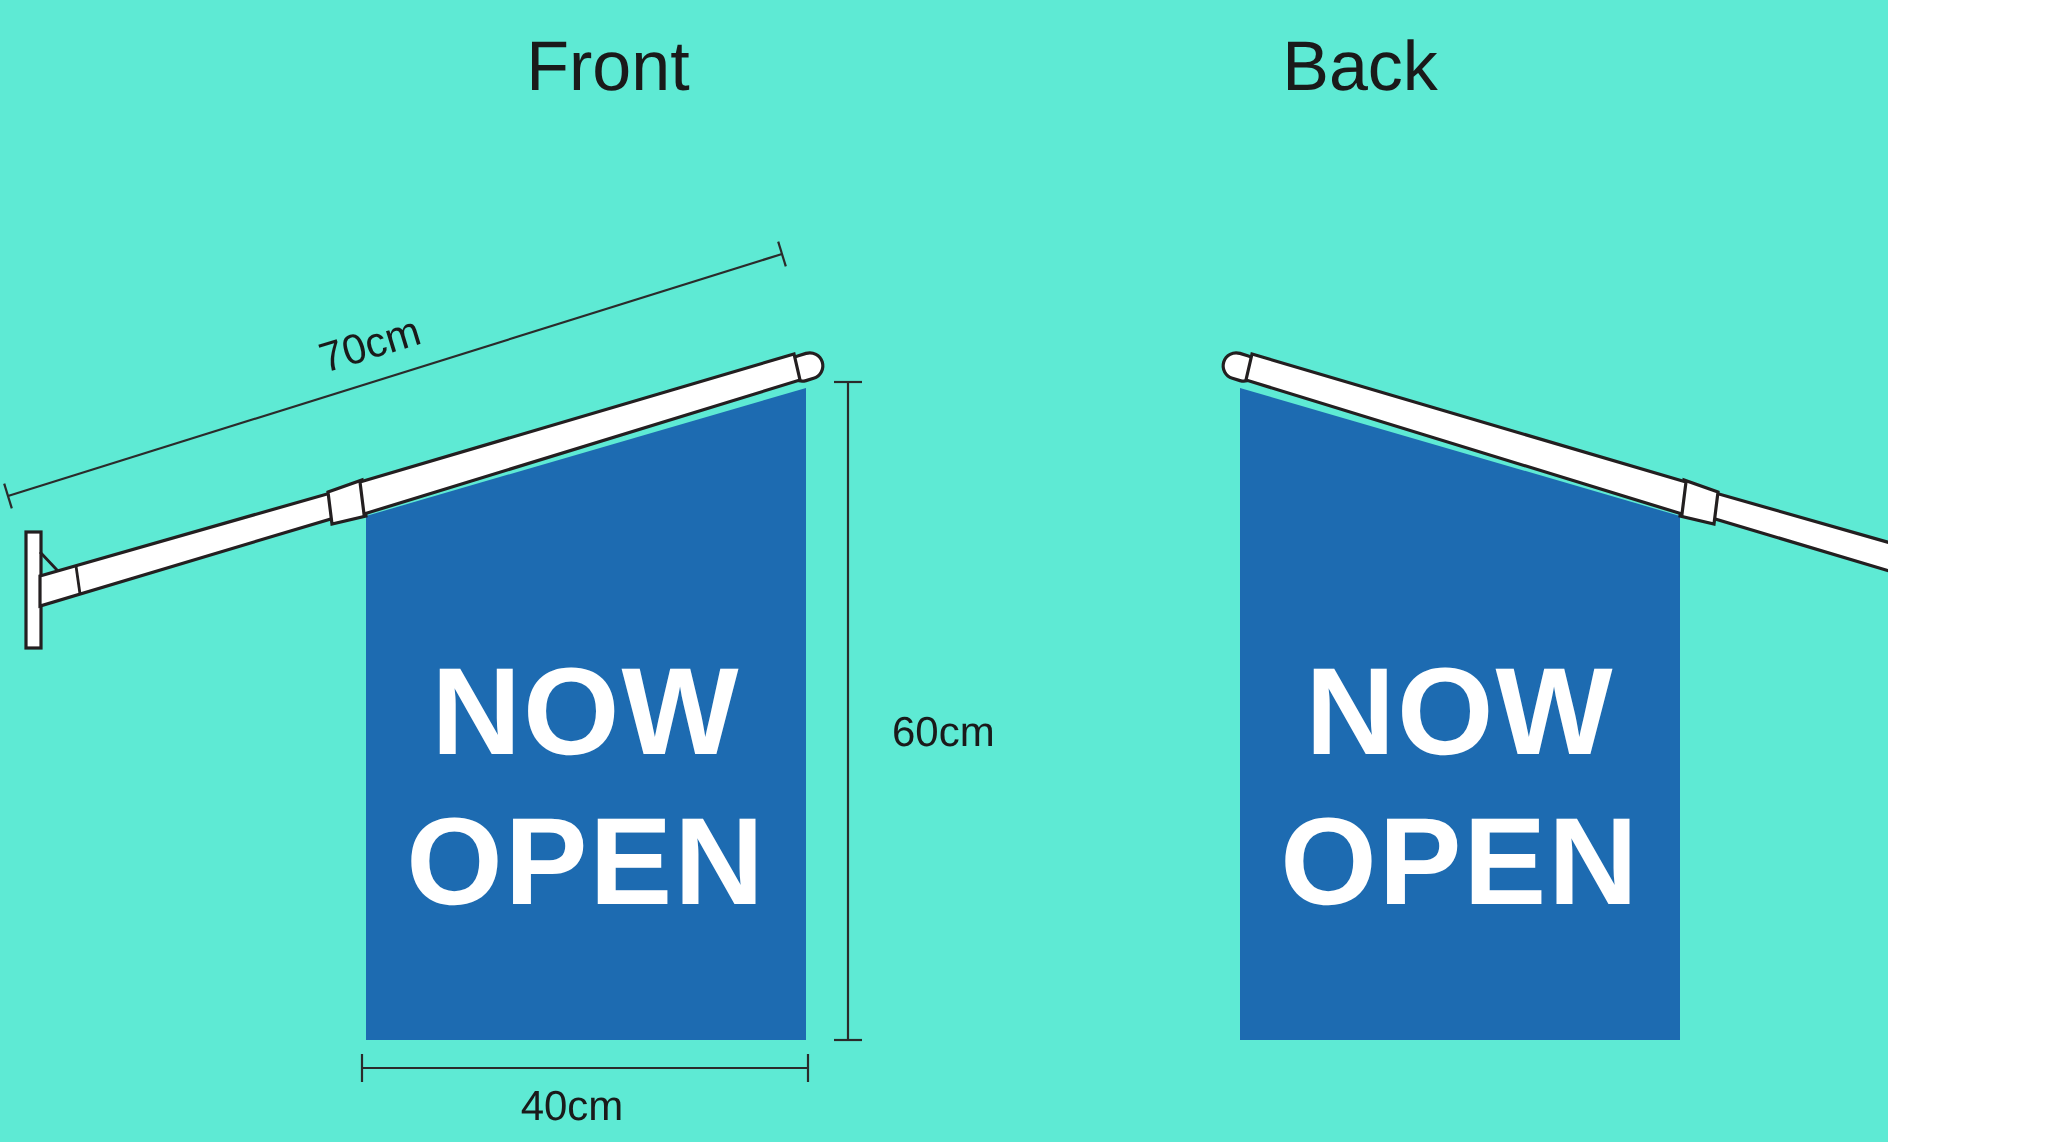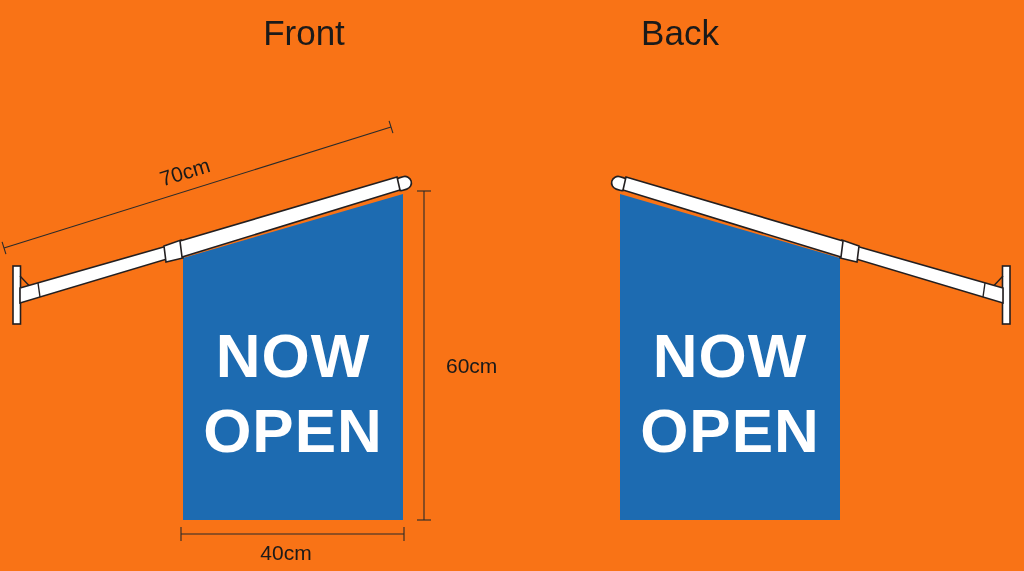--- a/index.html
+++ b/index.html
@@ -5,9 +5,9 @@
   html, body { margin: 0; padding: 0; background: #ffffff; }
   .canvas {
     position: relative;
-    width: 1024px;
+    width: 944px;
     height: 571px;
-    background: #f97316;
+    background: #5eead4;
     overflow: hidden;
     font-family: "Liberation Sans", sans-serif;
   }

